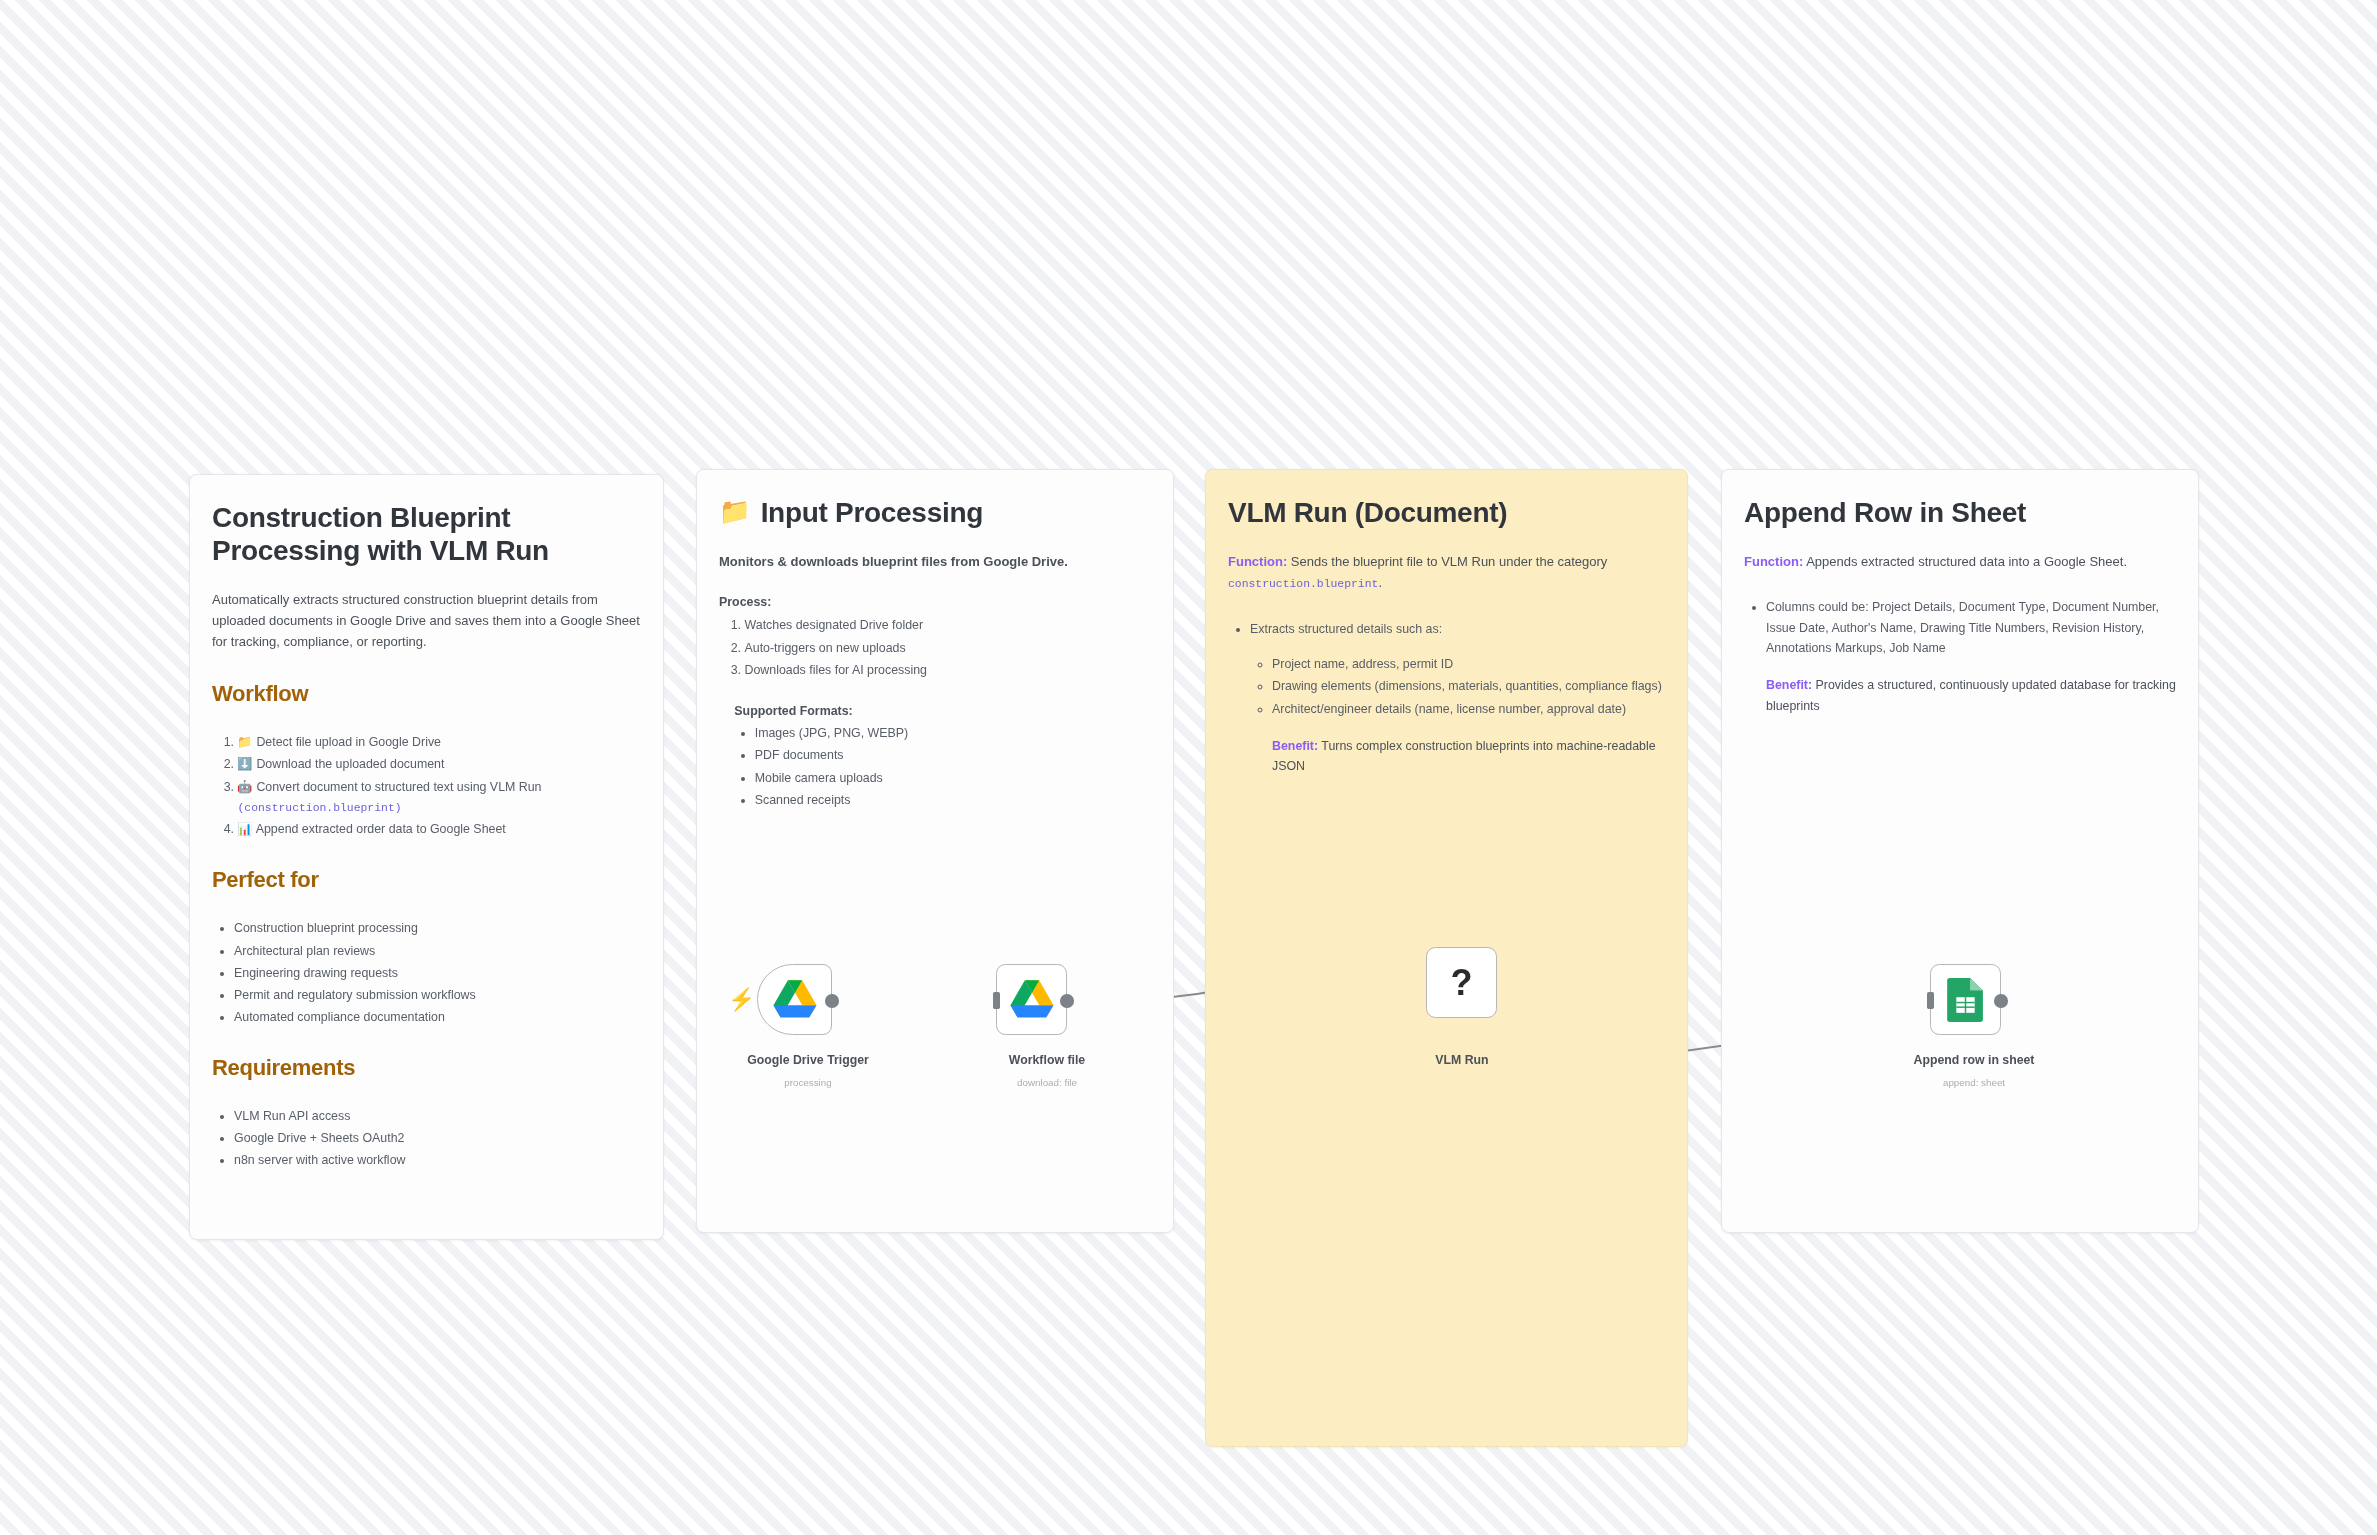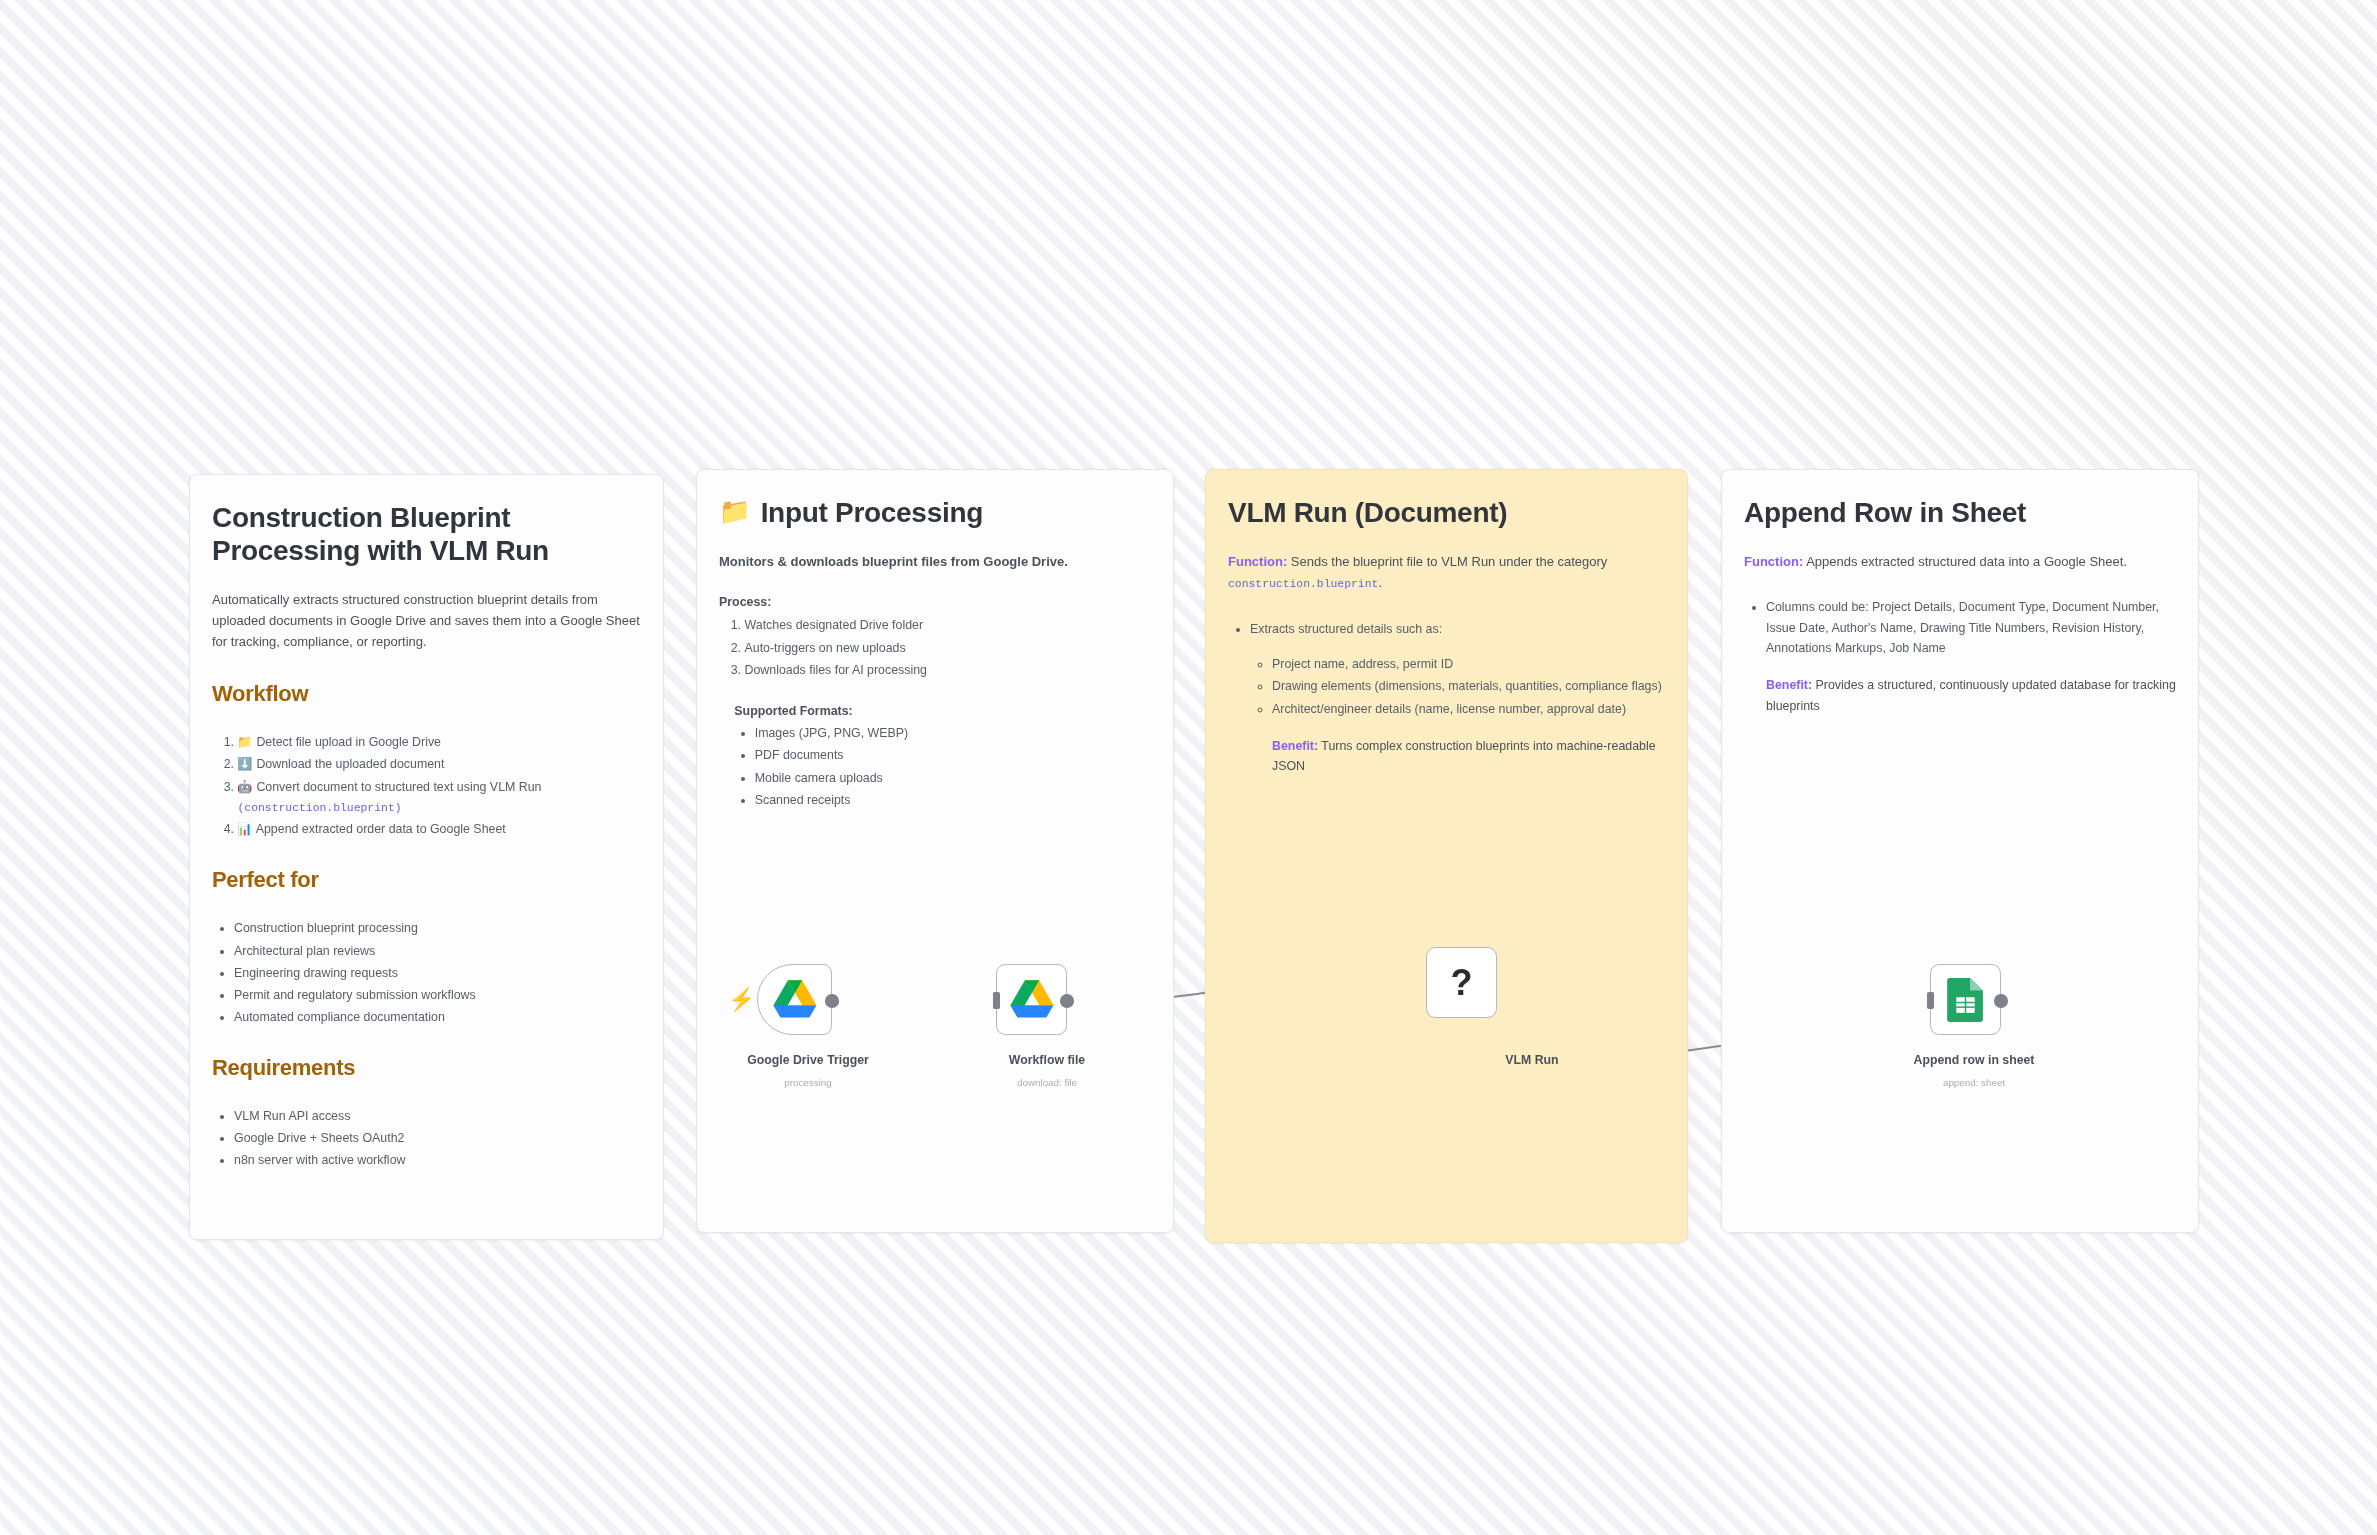--- a/index.html
+++ b/index.html
@@ -231,7 +231,7 @@
     </div>
   </div>
 
-  <div class="card accent" style="left:1205px; top:469px; width:483px; height:774px;">
+  <div class="card accent" style="left:1205px; top:469px; width:483px; height:978px;">
     <h1 class="card-title">
       <span>VLM Run (Document)</span>
     </h1>

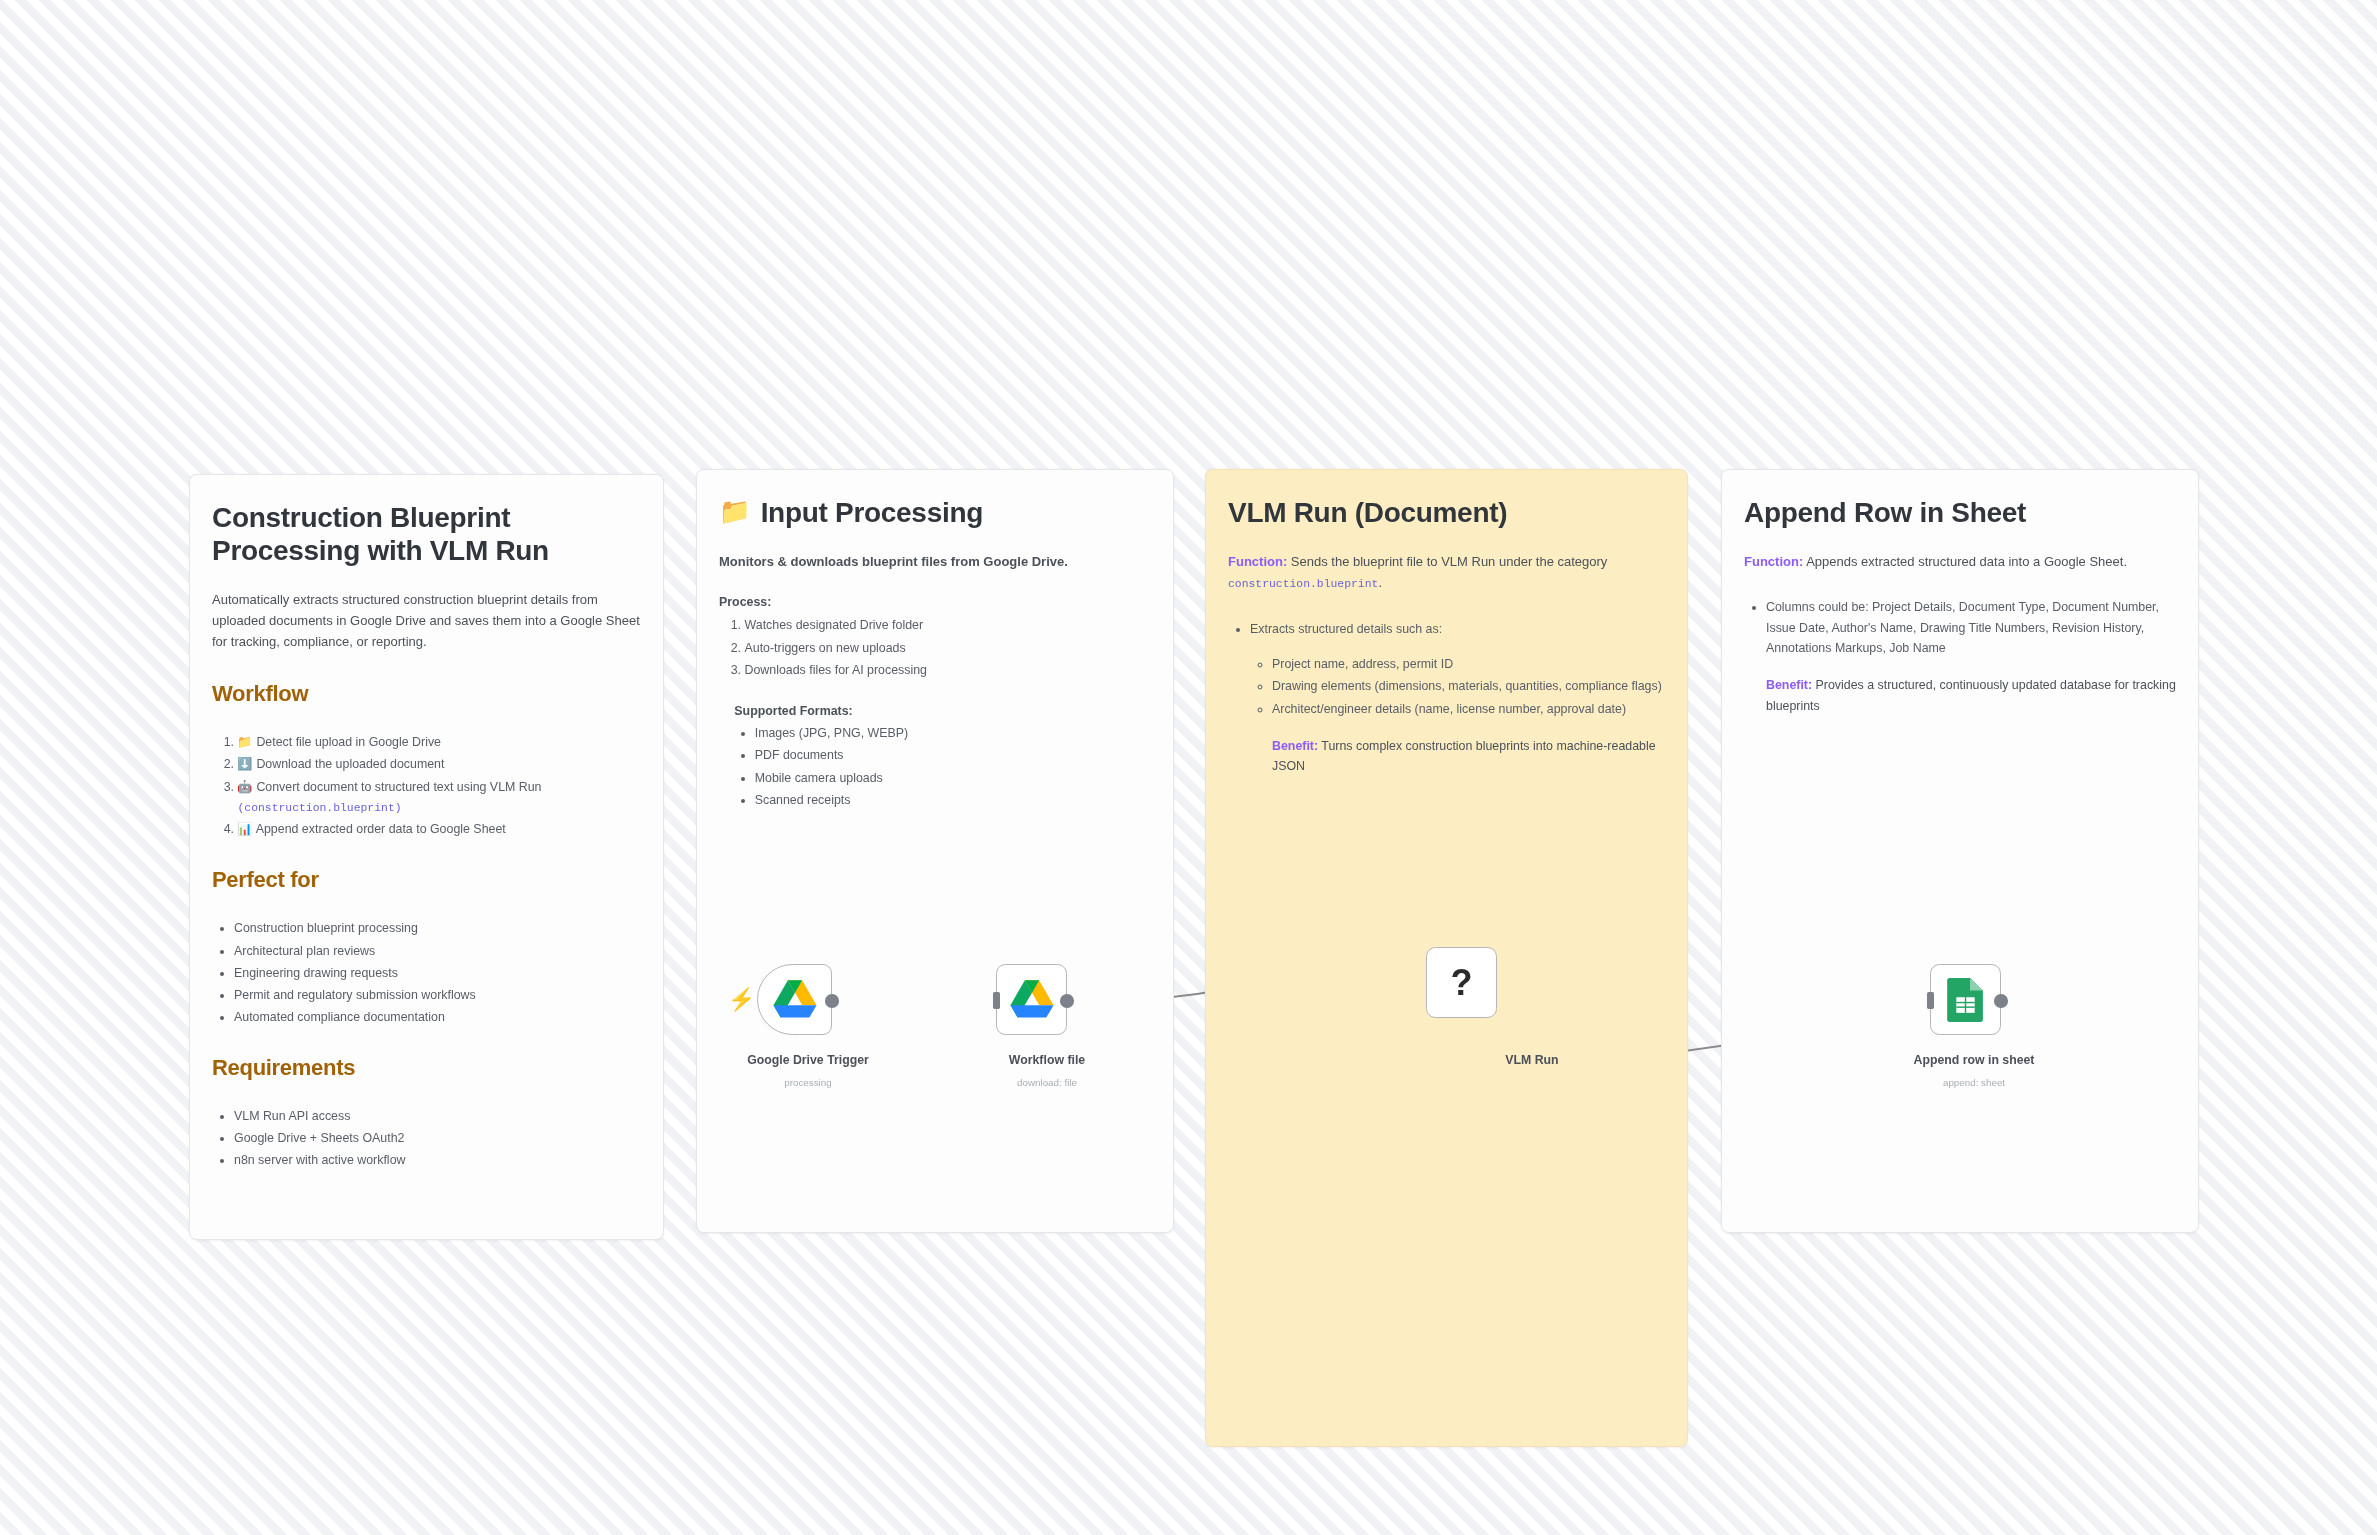--- a/index.html
+++ b/index.html
@@ -309,7 +309,7 @@
   <div class="node" style="left:1426px; top:947px;">
     <span class="qmark">?</span>
   </div>
-  <div class="node-label" style="left:1532px; top:1053px;">VLM Run</div>
+  <div class="node-label" style="left:1462px; top:1053px;">VLM Run</div>
 
   <div class="node" style="left:1930px; top:964px;">
     <div class="port-in" style="left:-4.3px; top:27px;"></div>

